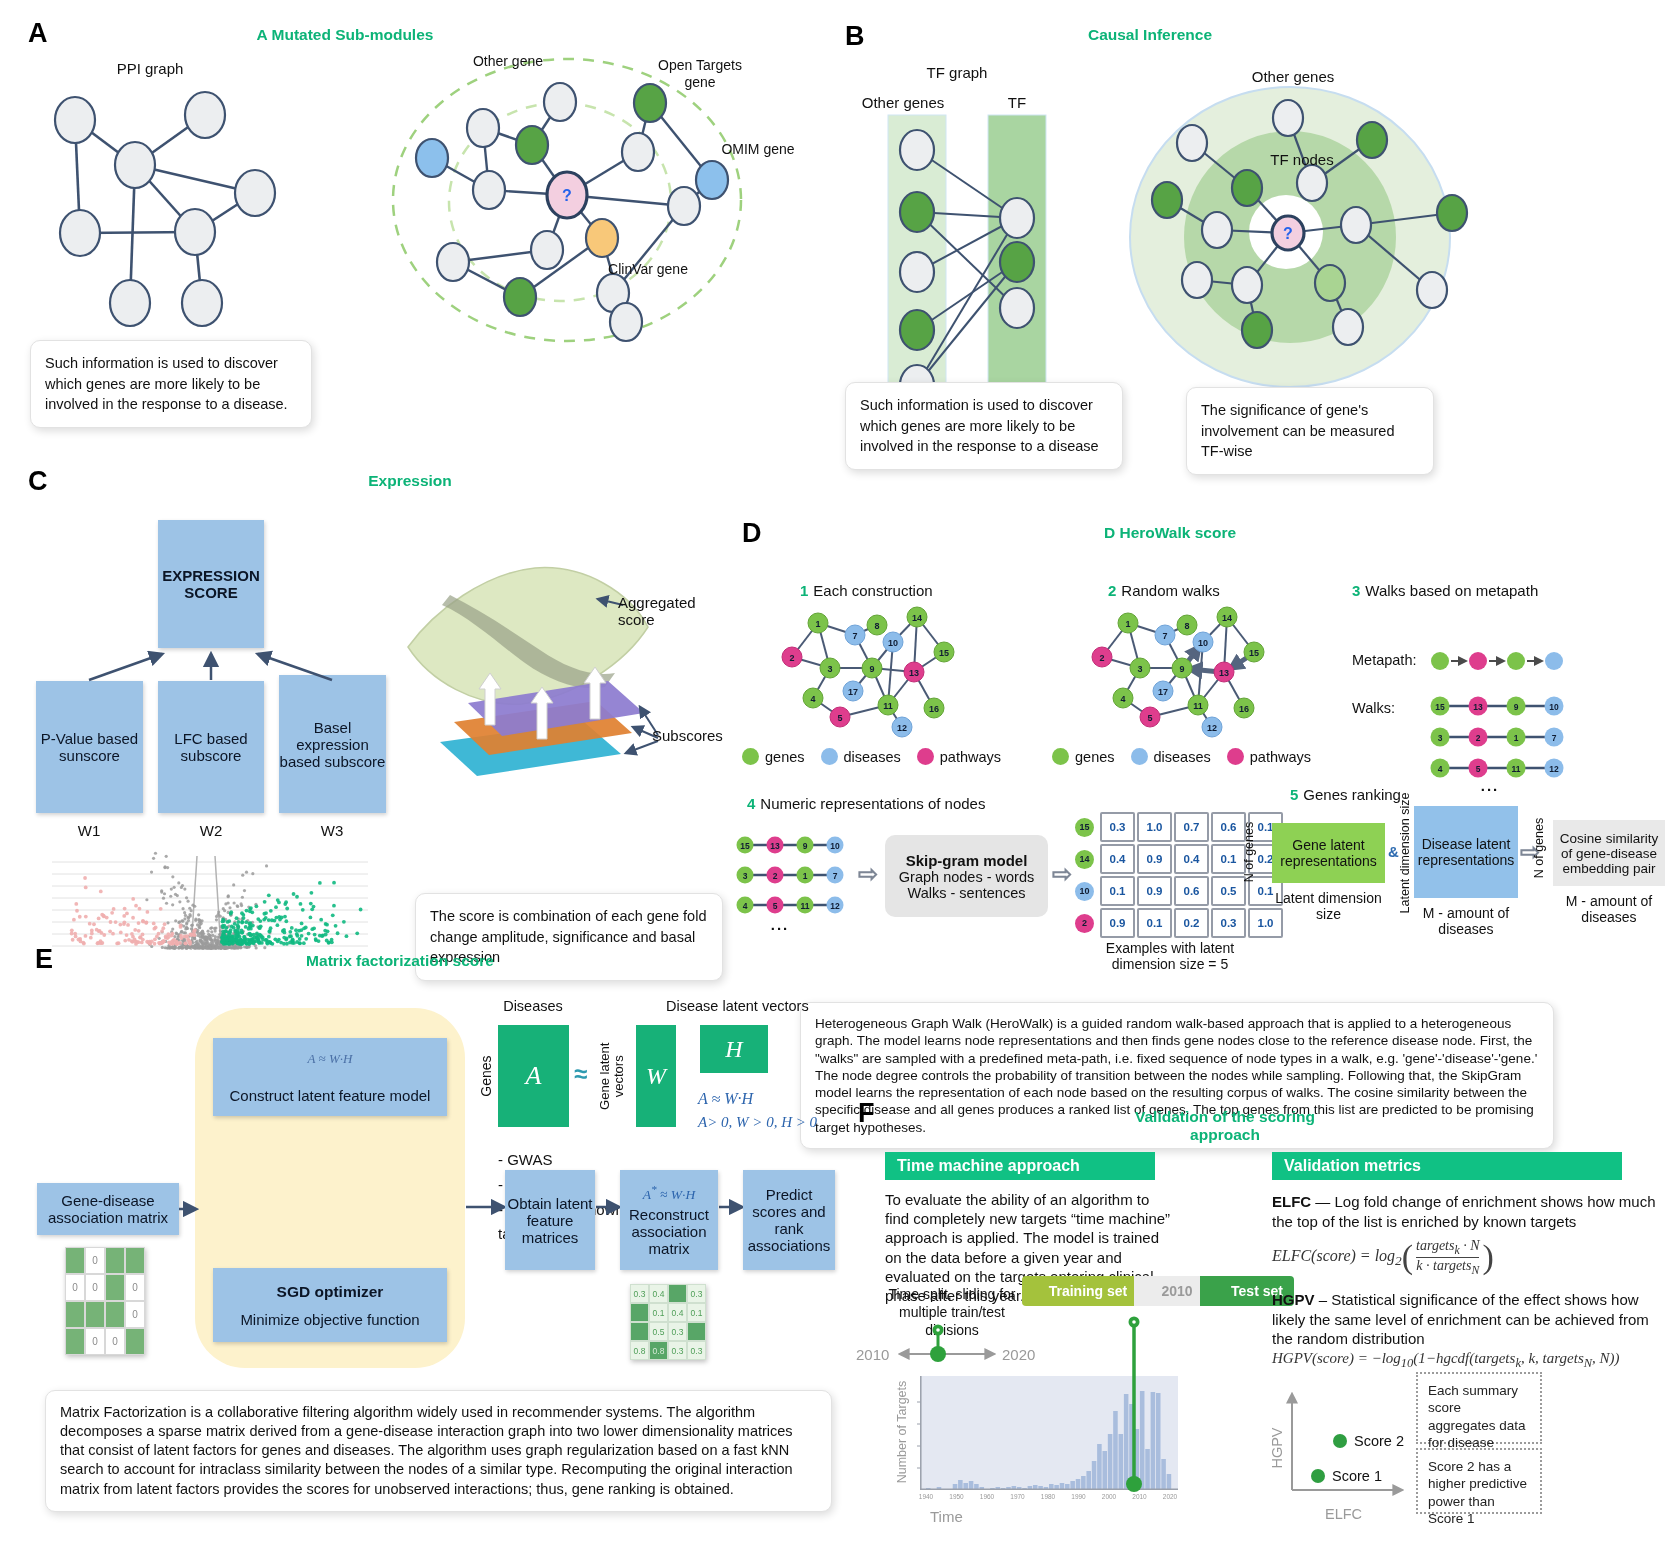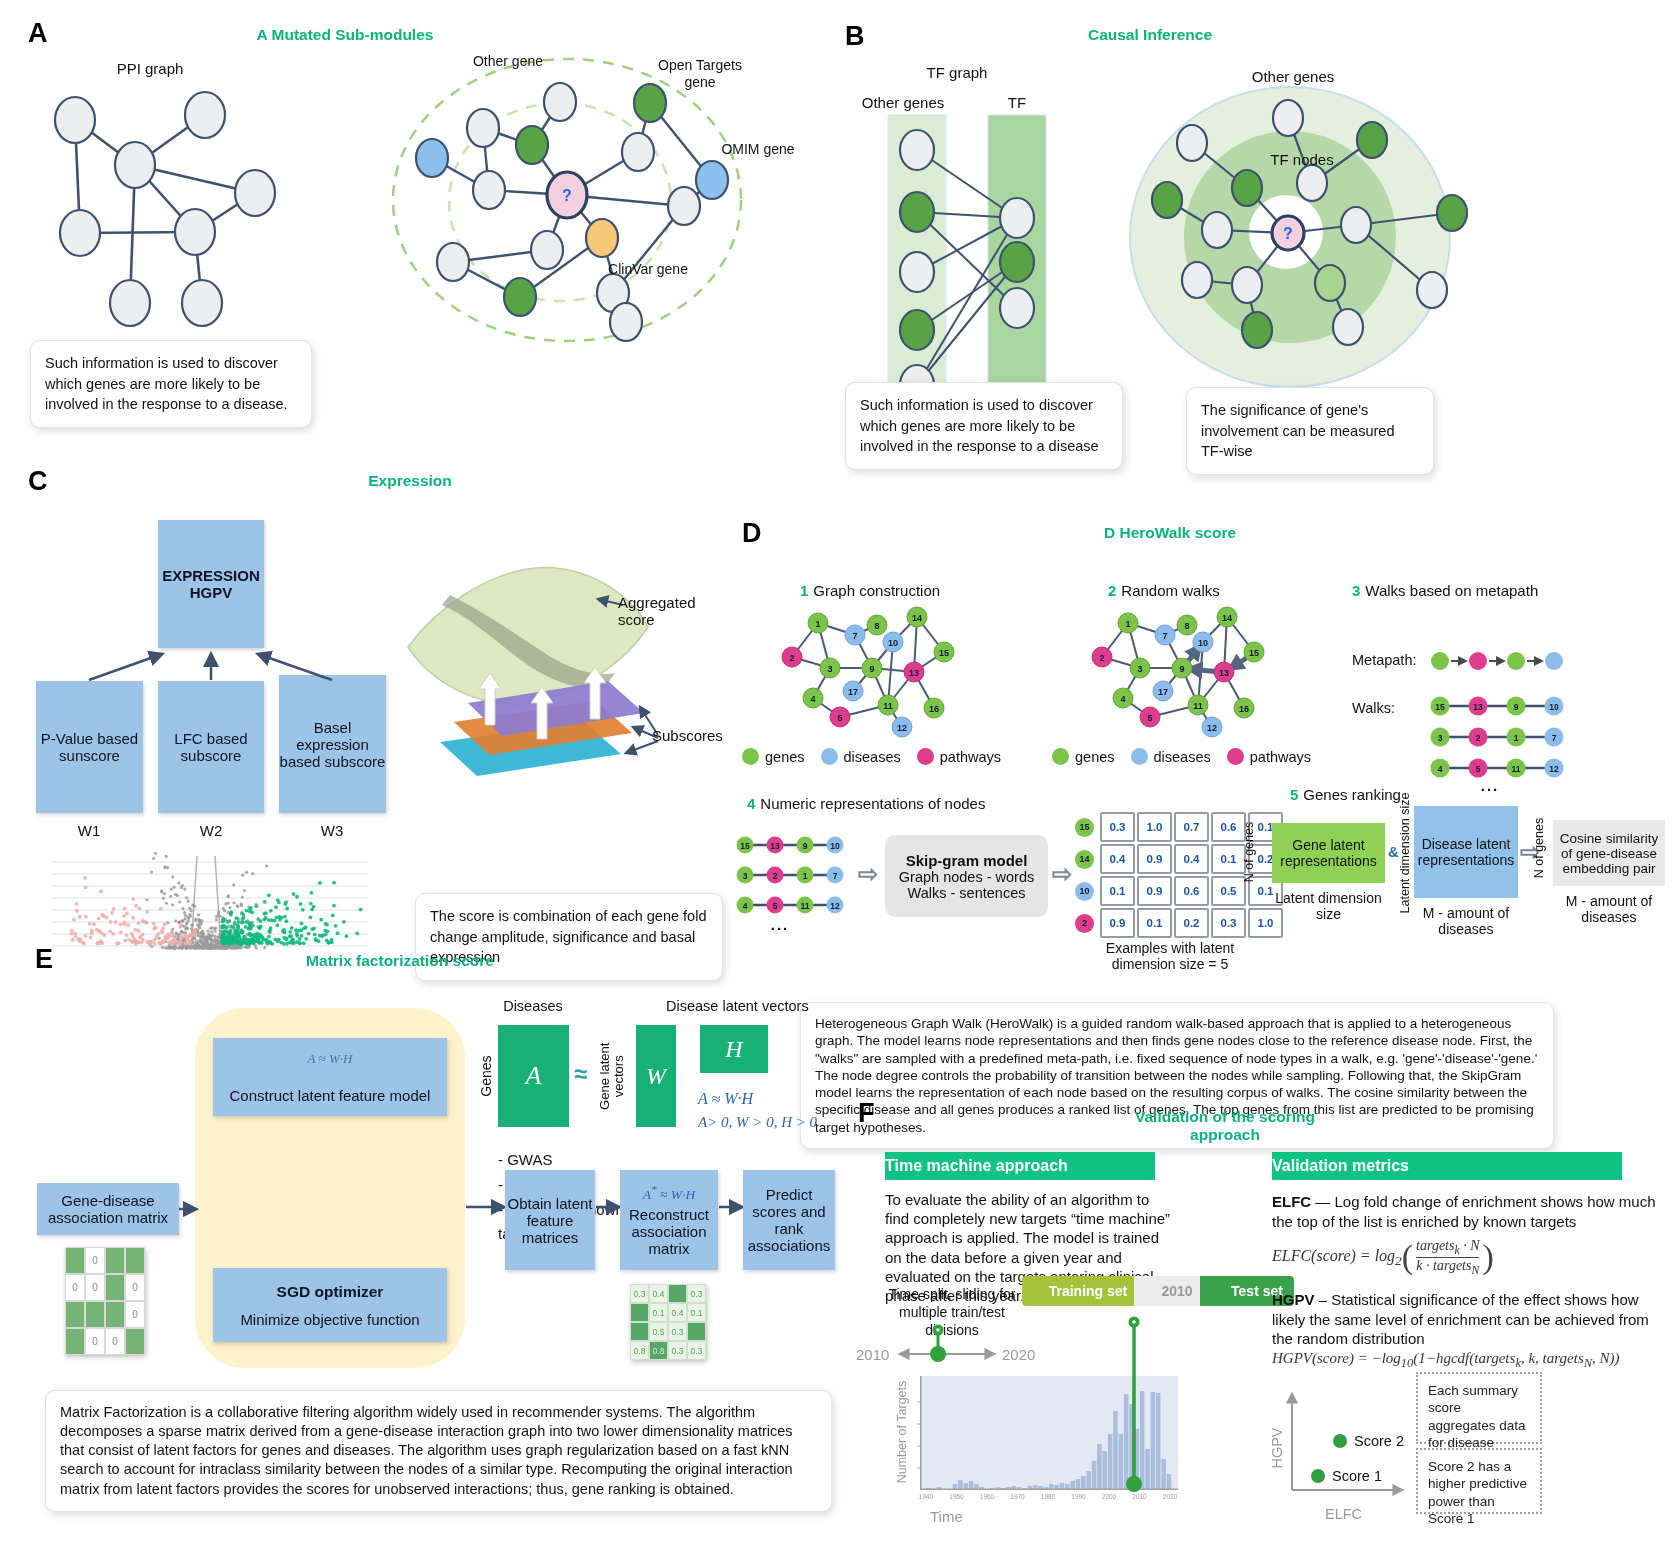--- a/index.html
+++ b/index.html
@@ -197,7 +197,7 @@
 
   <div class="pletter" style="left:28px;top:466px">C</div>
   <div class="ptitle" style="left:330px;top:472px;width:160px">Expression</div>
-  <div class="bluebox" style="left:158px;top:520px;width:106px;height:128px;font-weight:bold">EXPRESSION HGPV</div>
+  <div class="bluebox" style="left:158px;top:520px;width:106px;height:128px;font-weight:bold">EXPRESSION SCORE</div>
   <div class="bluebox" style="left:36px;top:681px;width:107px;height:132px">P-Value based sunscore</div>
   <div class="bluebox" style="left:158px;top:681px;width:106px;height:132px">LFC based subscore</div>
   <div class="bluebox" style="left:279px;top:675px;width:107px;height:138px">Basel expression based subscore</div>

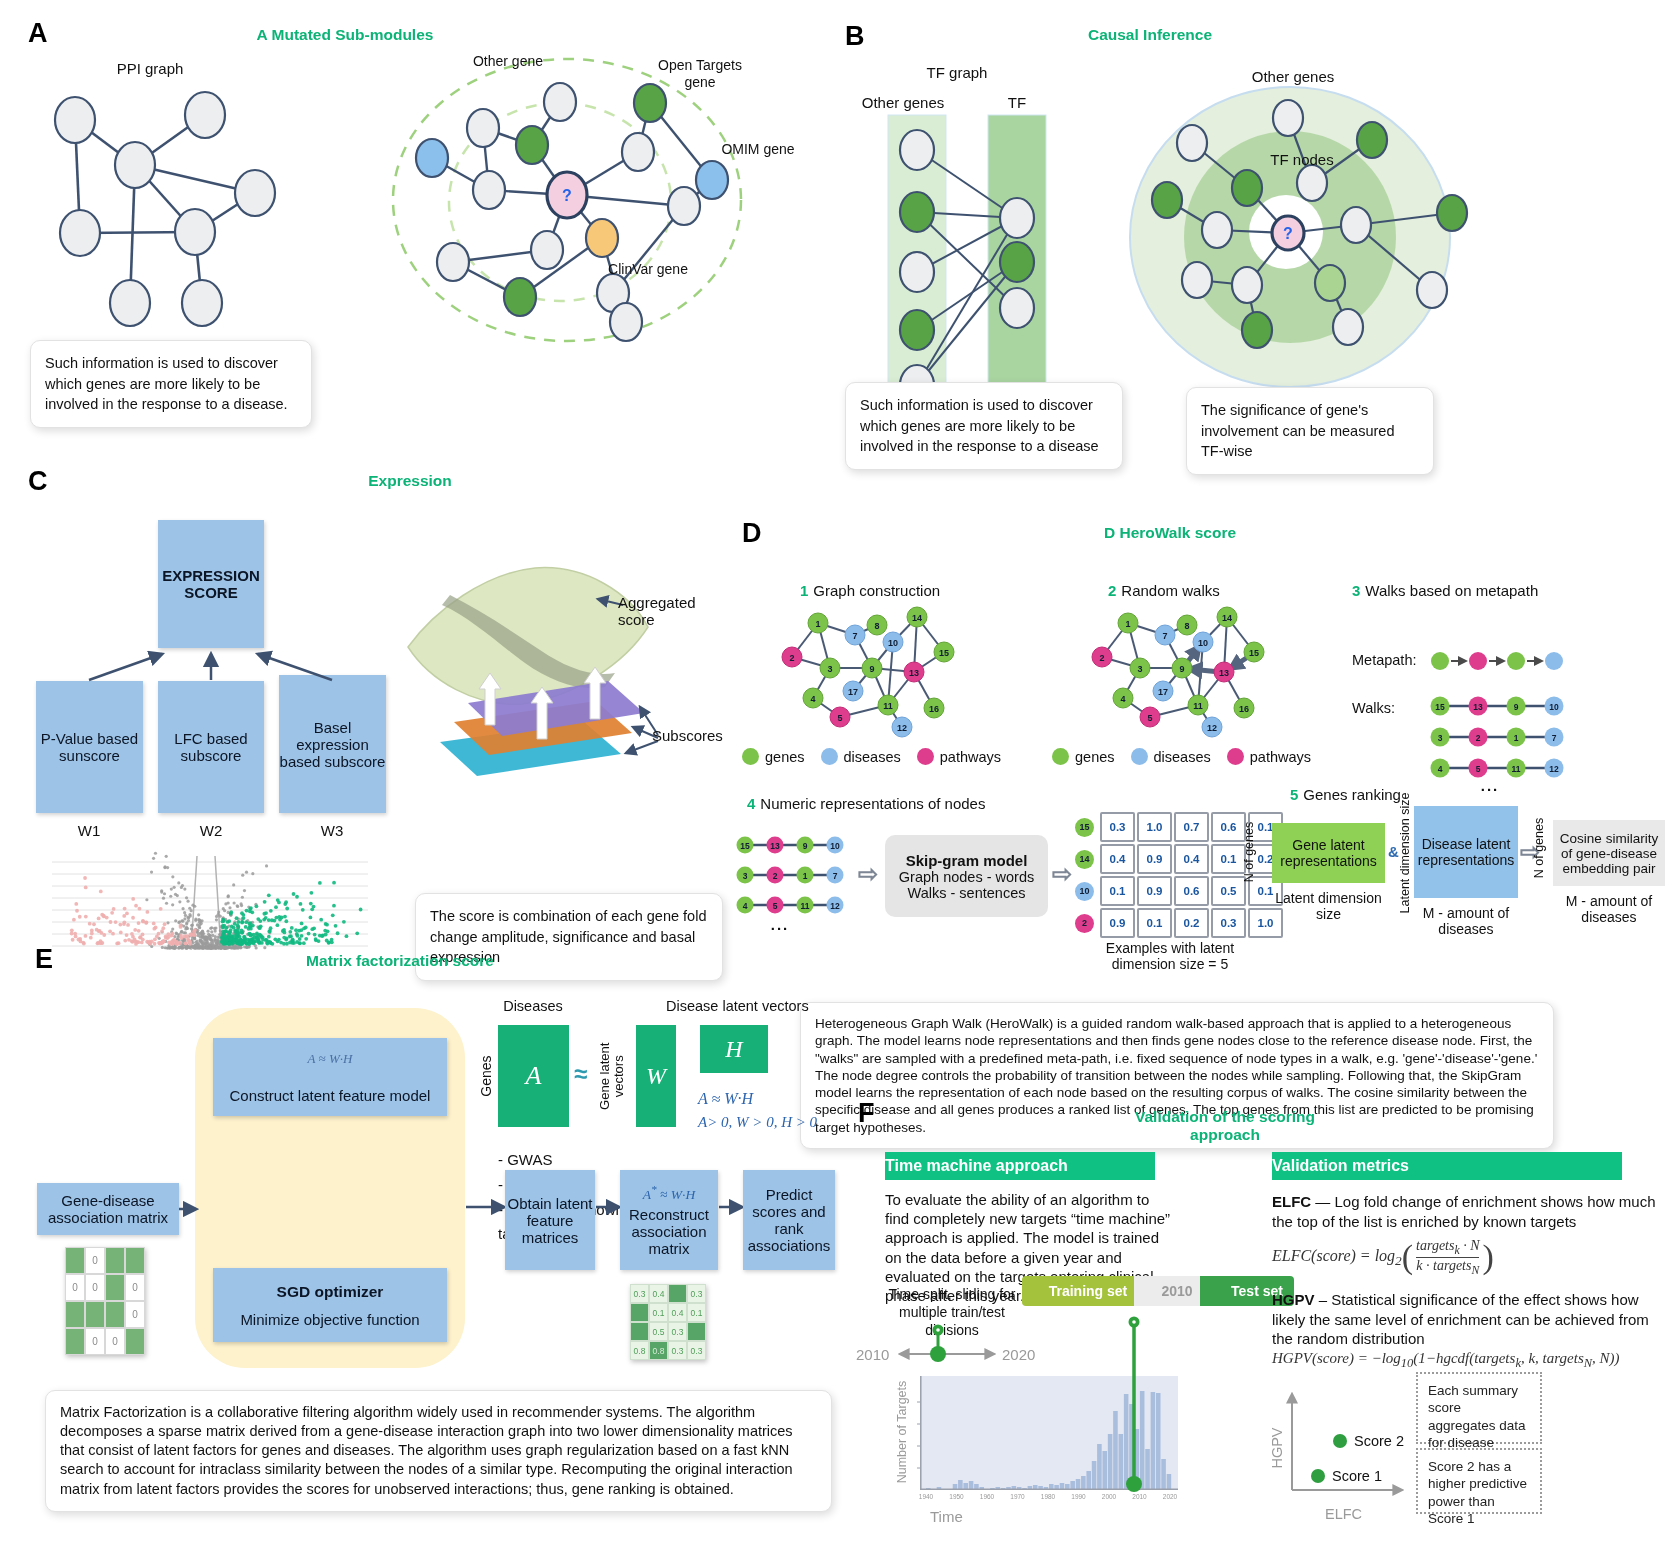--- a/index.html
+++ b/index.html
@@ -1211,7 +1211,7 @@
 
   <div class="pletter" style="left:742px;top:518px">D</div>
   <div class="ptitle" style="left:1090px;top:524px;width:160px">D HeroWalk score</div>
-  <div class="step" style="left:800px;top:582px"><span class="num">1</span><span>Graph construction</span></div>
+  <div class="step" style="left:800px;top:582px"><span class="num">1</span><span>Each construction</span></div>
   <div class="step" style="left:1108px;top:582px"><span class="num">2</span><span>Random walks</span></div>
   <div class="step" style="left:1352px;top:582px"><span class="num">3</span><span>Walks based on metapath</span></div>
   <div class="step" style="left:747px;top:795px"><span class="num">4</span><span>Numeric representations of nodes</span></div>

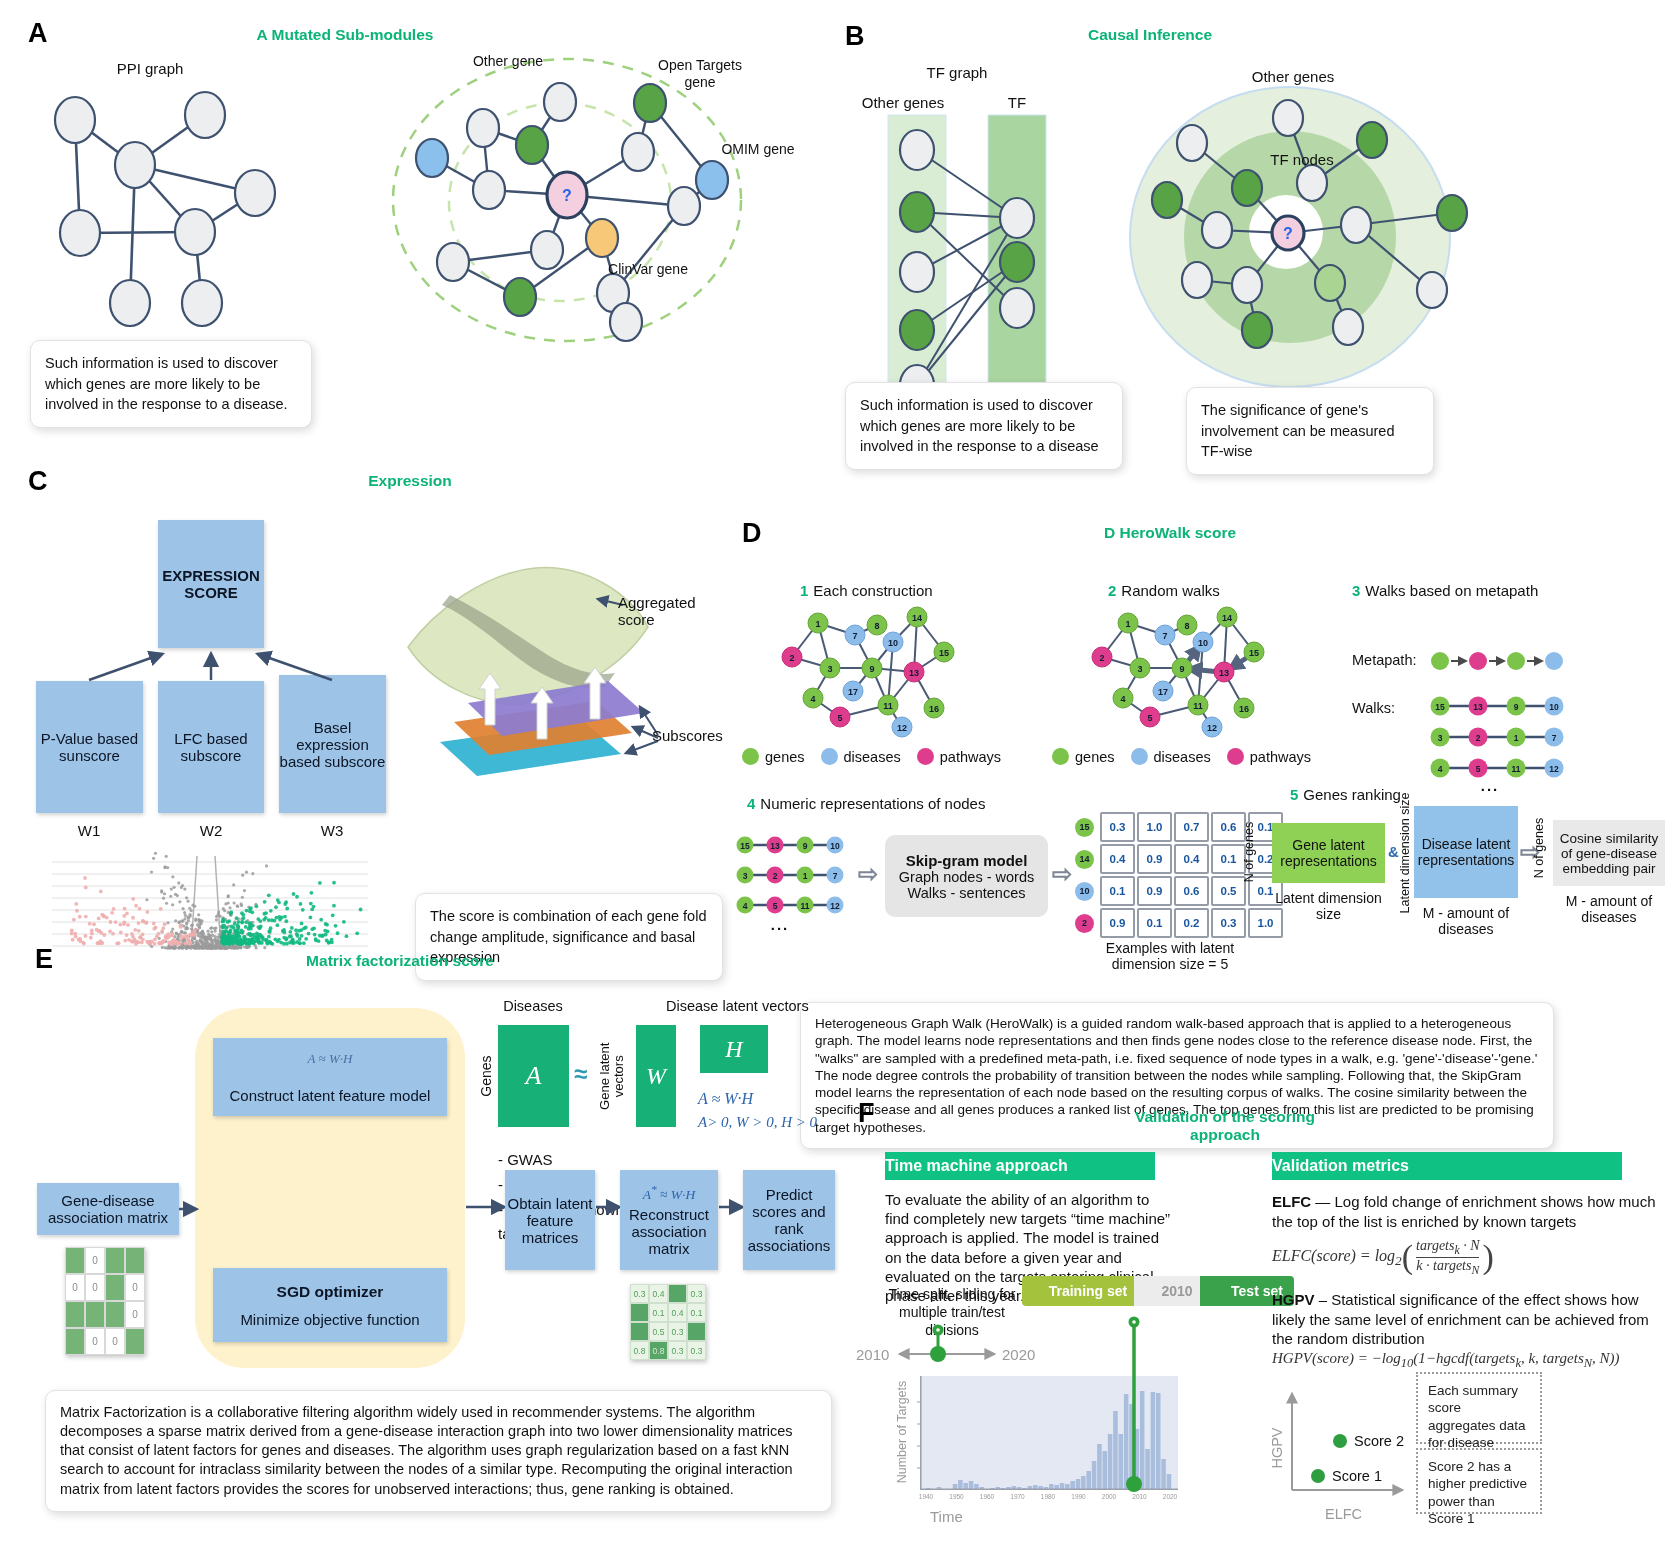--- a/index.html
+++ b/index.html
@@ -11,7 +11,7 @@
   .plainlab{position:absolute;font-size:15px;color:#111;}
   .note{position:absolute;background:#fff;border:1px solid #e2e2e2;border-radius:10px;box-shadow:2px 3px 8px rgba(0,0,0,.14);padding:12px 14px;font-size:14.5px;line-height:1.42;color:#111;}
   .bluebox{position:absolute;background:#9dc3e6;display:flex;flex-direction:column;align-items:center;justify-content:center;text-align:center;font-size:15px;color:#0b1526;box-shadow:1px 2px 4px rgba(0,0,0,.18);}
-  .greenhdr{position:absolute;background:#10c184;color:#fff;font-weight:bold;font-size:16px;display:flex;align-items:center;box-sizing:border-box;}
+  .greenhdr{position:absolute;background:#10c184;color:#fff;font-weight:bold;font-size:16px;display:flex;align-items:center;padding-left:12px;box-sizing:border-box;}
   .rot{position:absolute;transform:rotate(-90deg);transform-origin:center;text-align:center;}
   .step{position:absolute;font-size:15px;color:#111;white-space:nowrap;}
   .step .num{color:#0cb377;font-weight:bold;margin-right:5px;}

